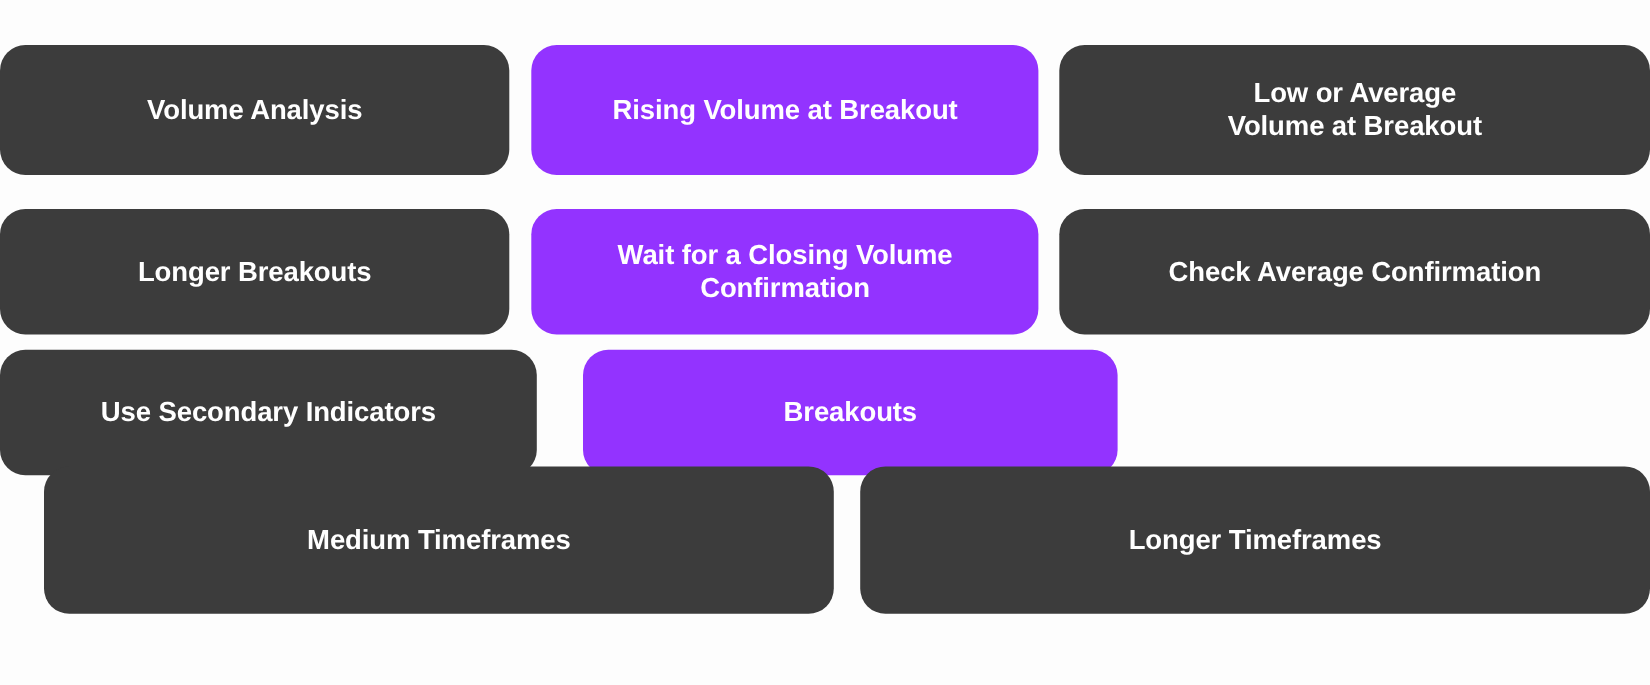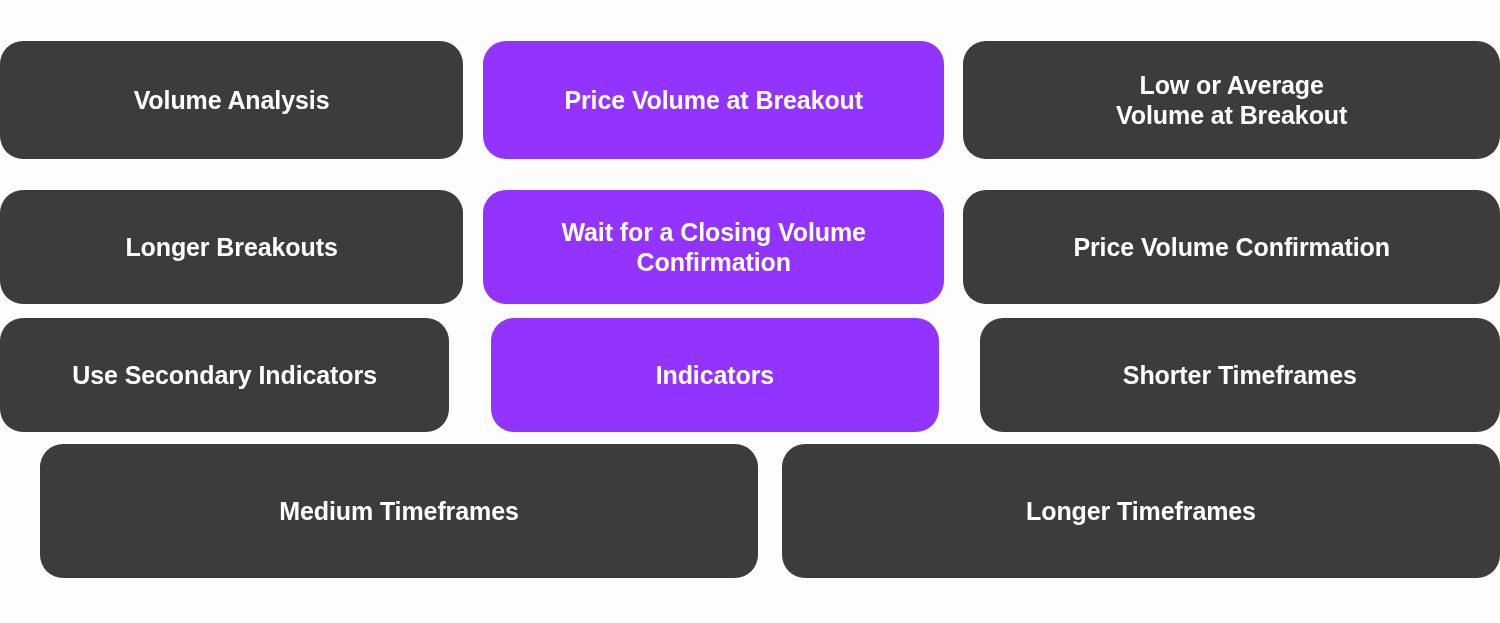--- a/index.html
+++ b/index.html
@@ -75,7 +75,7 @@
       <span class="label">Volume Analysis</span>
     </div>
     <div class="cell accent col-2">
-      <span class="label">Price Volume at Breakout</span>
+      <span class="label">Rising Volume at Breakout</span>
     </div>
     <div class="cell dark col-3">
       <span class="label">Low or Average

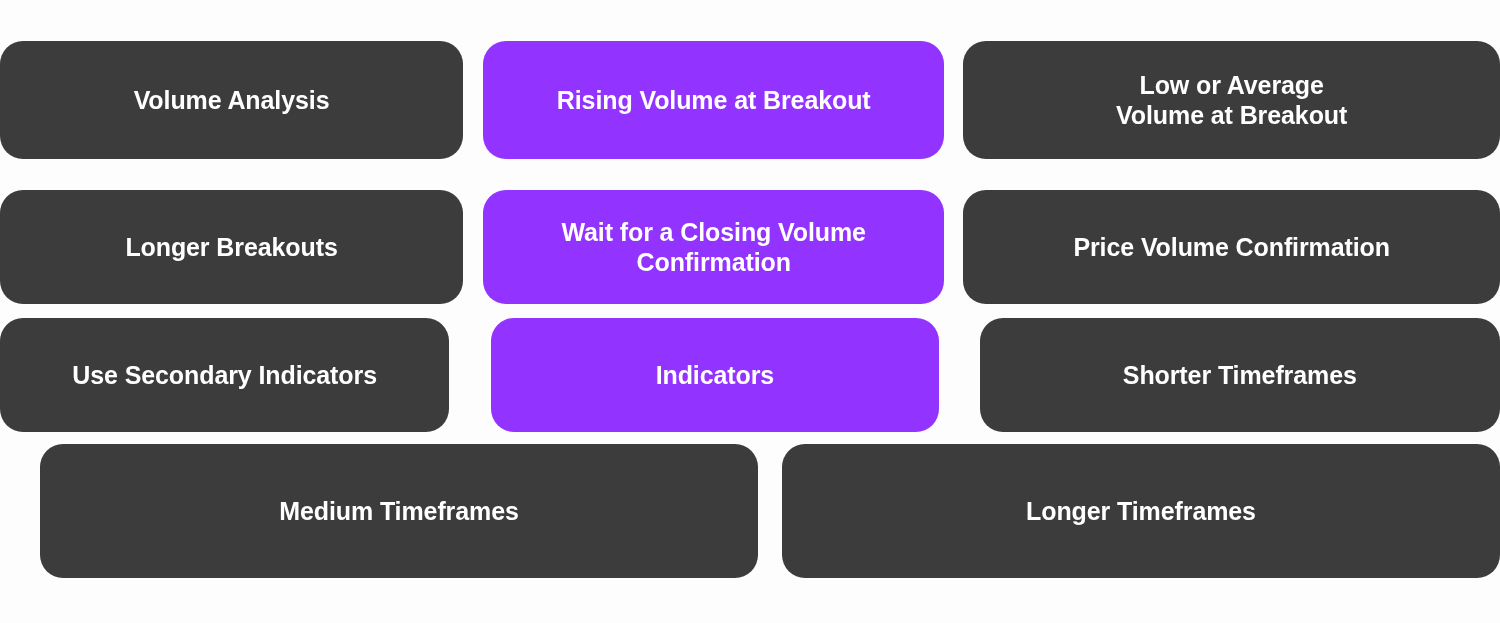--- a/index.html
+++ b/index.html
@@ -92,7 +92,7 @@
 Confirmation</span>
     </div>
     <div class="cell dark col-3">
-      <span class="label">Price Volume Confirmation</span>
+      <span class="label">Check Average Confirmation</span>
     </div>
   </div>
 

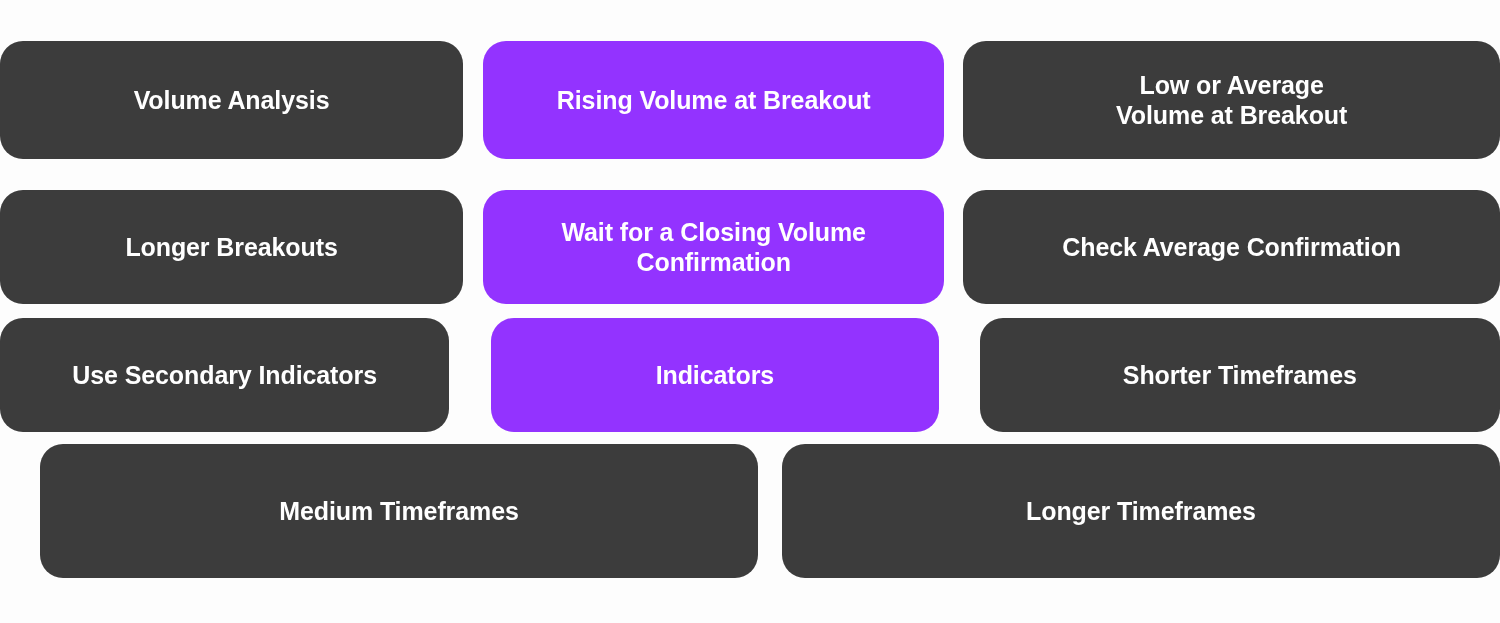--- a/index.html
+++ b/index.html
@@ -101,7 +101,7 @@
       <span class="label">Use Secondary Indicators</span>
     </div>
     <div class="cell accent col-2">
-      <span class="label">Indicators</span>
+      <span class="label">Breakouts</span>
     </div>
     <div class="cell dark col-3">
       <span class="label">Shorter Timeframes</span>

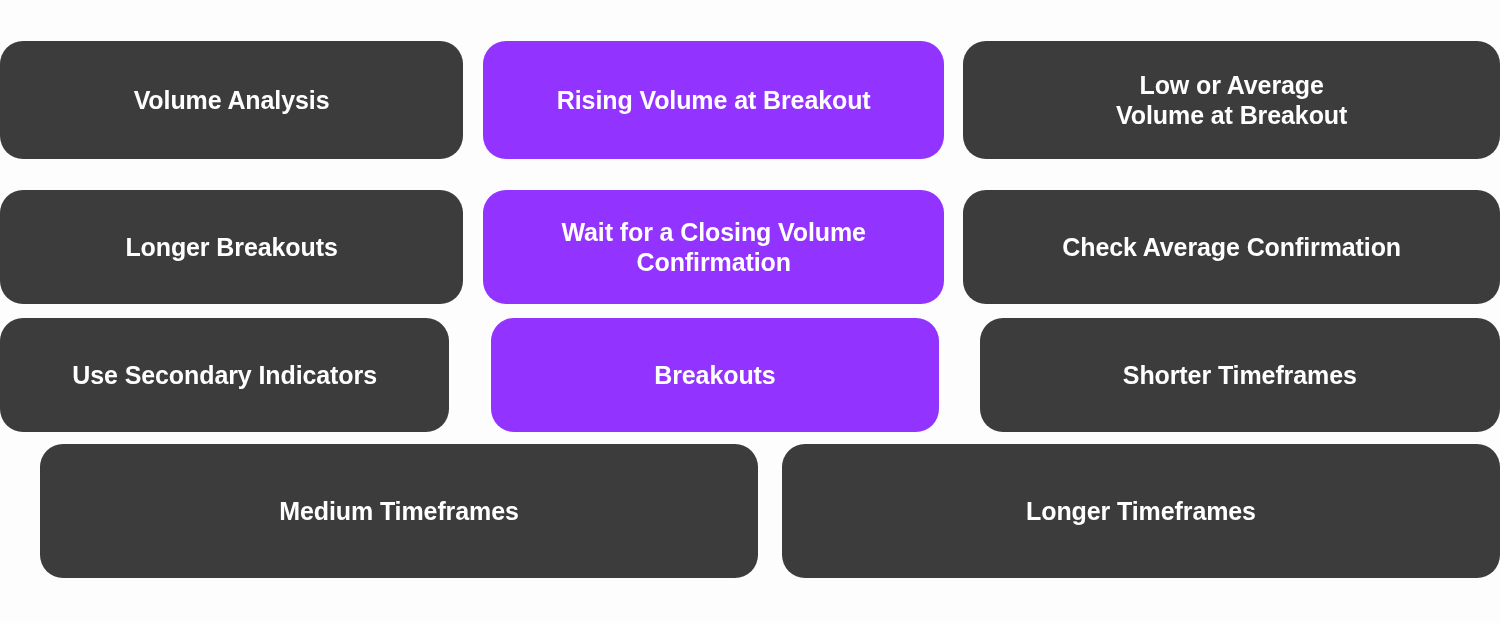--- a/index.html
+++ b/index.html
@@ -103,9 +103,6 @@
     <div class="cell accent col-2">
       <span class="label">Breakouts</span>
     </div>
-    <div class="cell dark col-3">
-      <span class="label">Shorter Timeframes</span>
-    </div>
   </div>
 
   <div class="grid-row row-4">

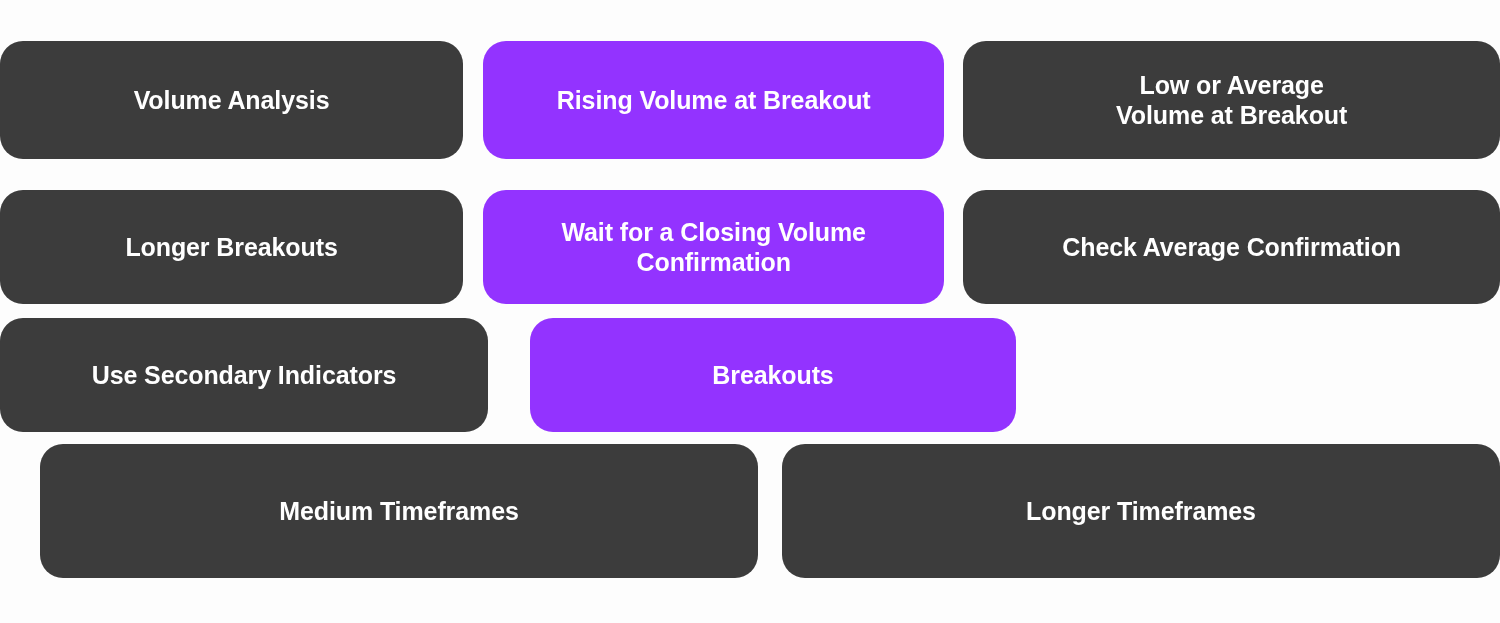--- a/index.html
+++ b/index.html
@@ -32,7 +32,7 @@
   .row-1 { top: 41px;  height: 118px; }
   .row-2 { top: 190px; height: 114px; }
   .row-3 { top: 318px; height: 114px; gap: 22px; }
-  .row-4 { top: 444px; height: 134px; padding-left: 40px; }
+  .row-4 { top: 424px; height: 134px; padding-left: 40px; }
 
   .cell {
     display: flex;

